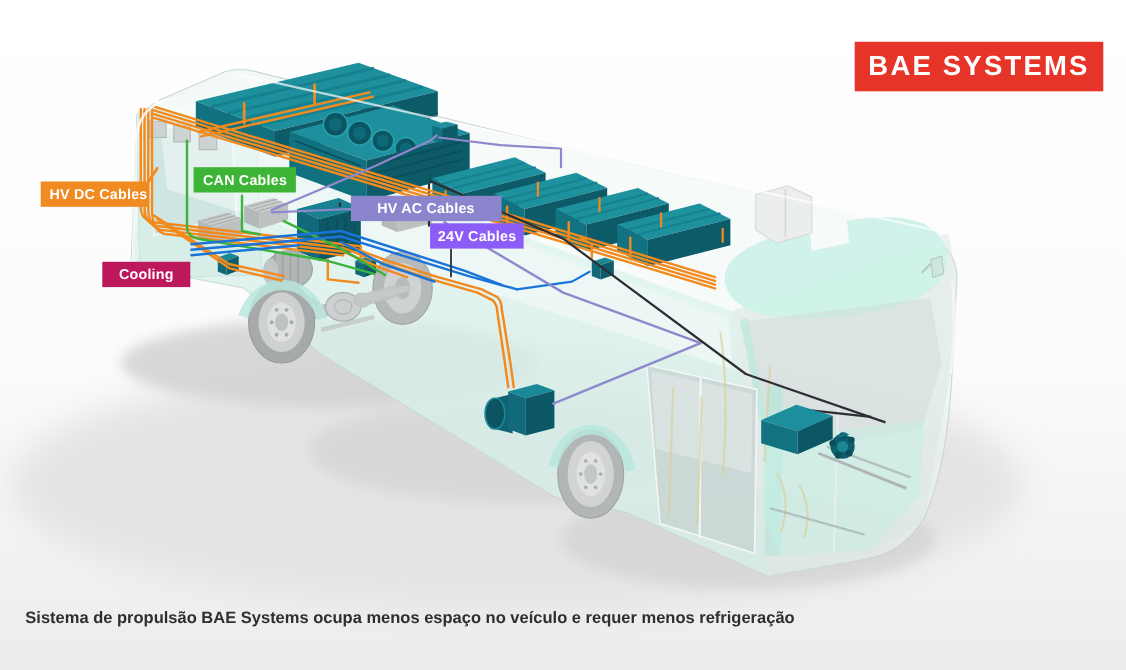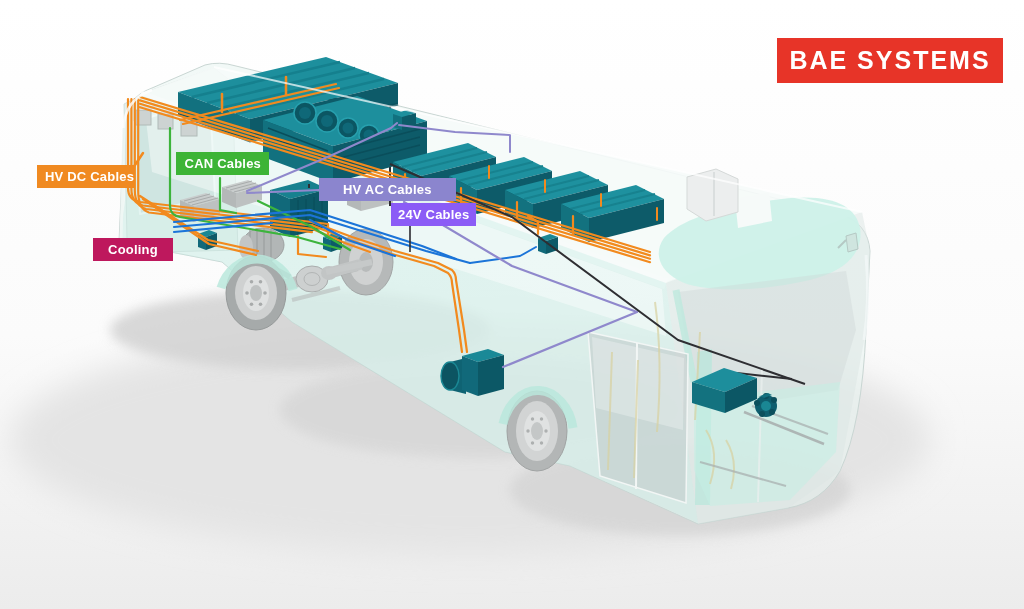--- a/index.html
+++ b/index.html
@@ -357,6 +357,7 @@
 
   <div class="brand-logo">BAE SYSTEMS</div>
 
+  <div class="caption">Sistema de propulsão BAE Systems ocupa menos espaço no veículo e requer menos refrigeração</div>
 
 </div>
 

